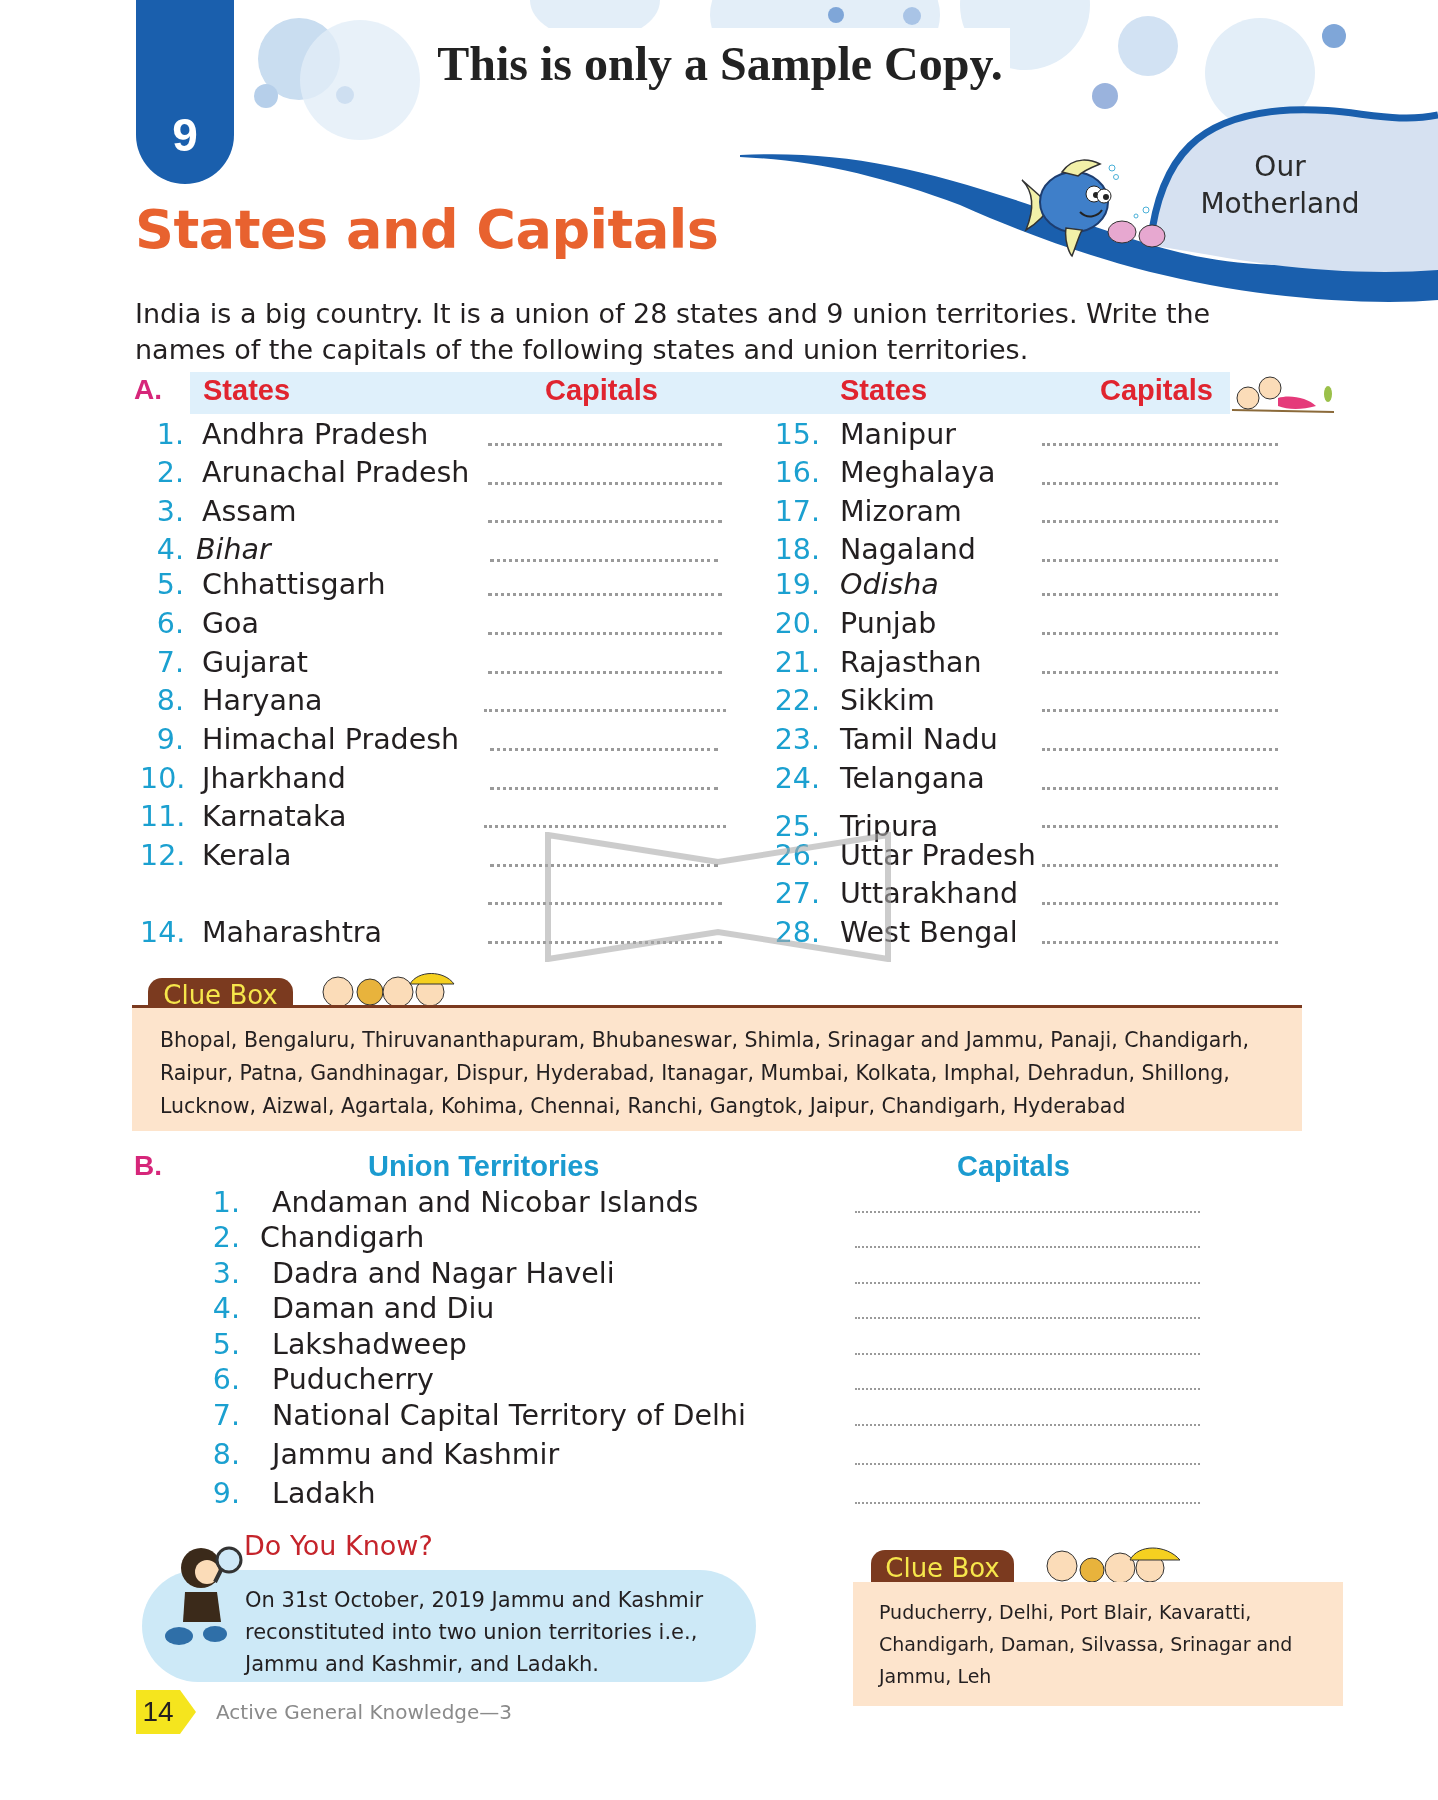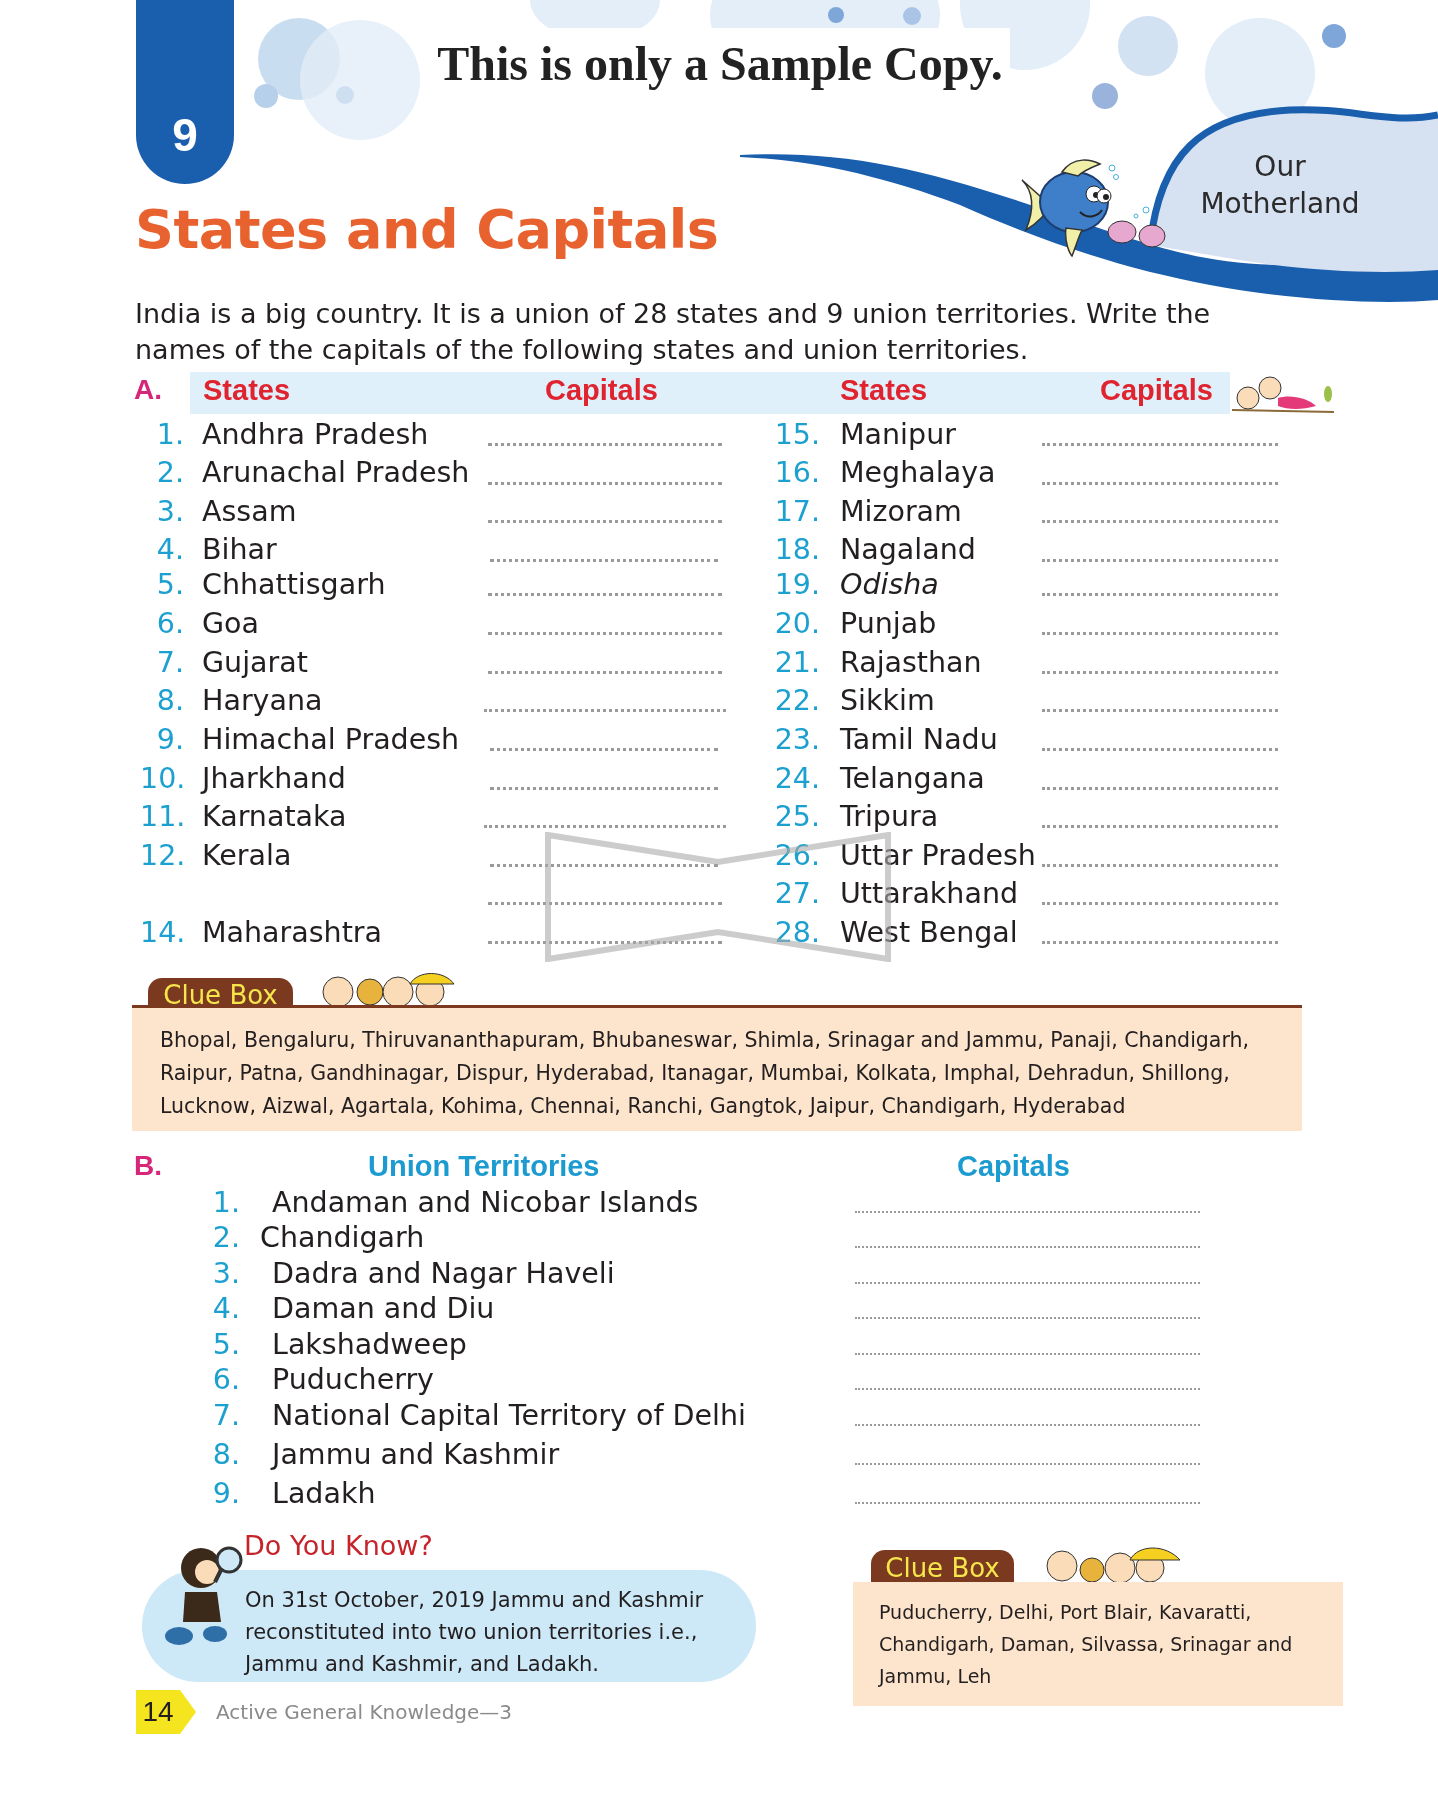--- a/index.html
+++ b/index.html
@@ -125,7 +125,7 @@
     </div>
   <div class="row" style="left:140px;top:115.8px;">
       <span class="num" style="width:44px;">4.</span>
-      <span class="name" style="margin-left:18px;">Bihar</span>
+      <span class="name" style="margin-left:12px;font-style:italic;">Bihar</span>
     </div>
   <div class="row" style="left:140px;top:150px;">
       <span class="num" style="width:44px;">5.</span>

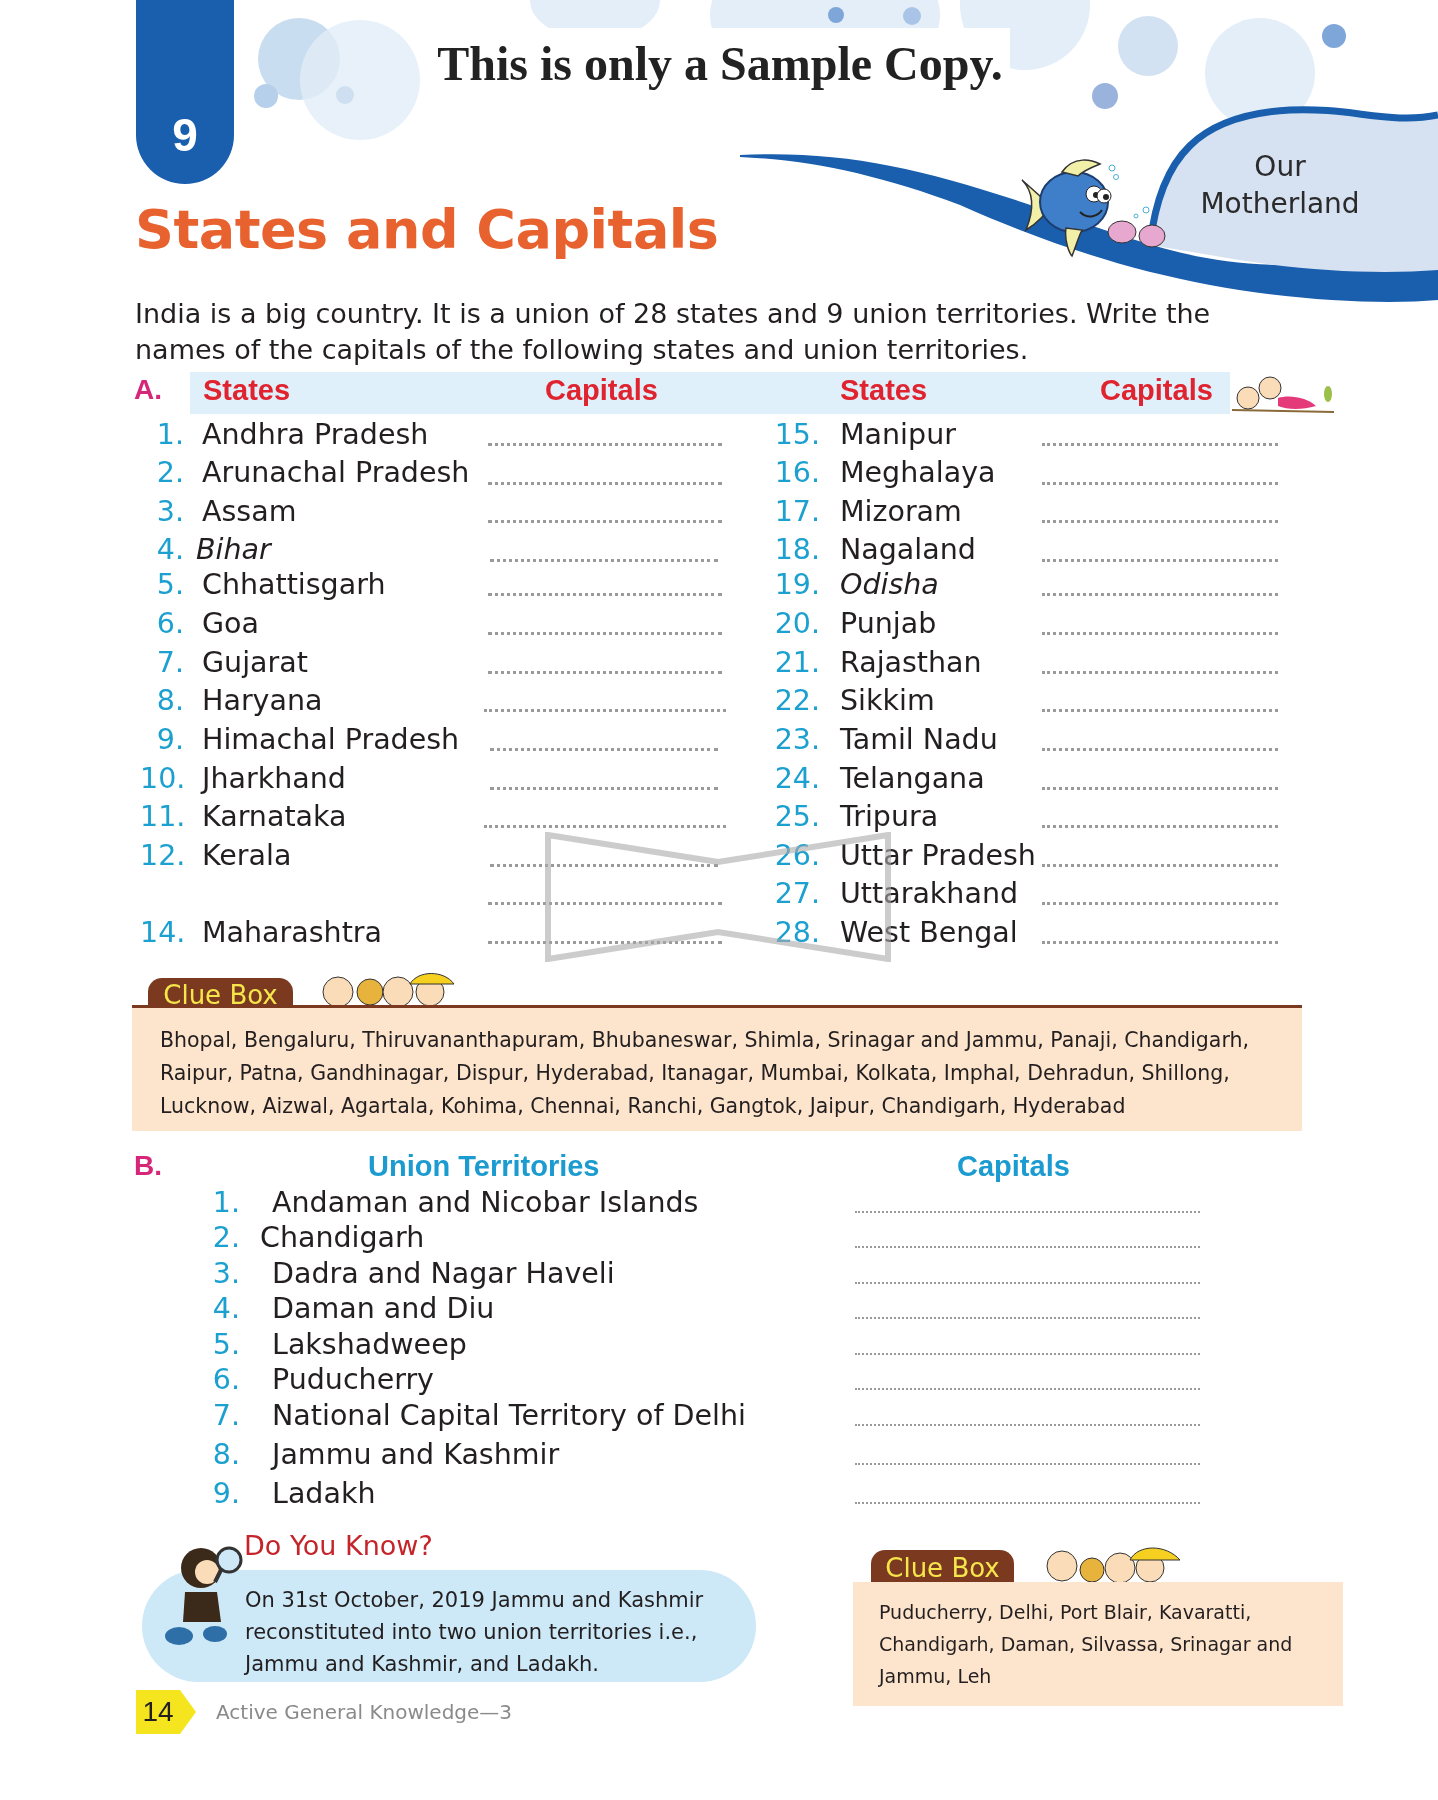--- a/index.html
+++ b/index.html
@@ -221,7 +221,7 @@
       <span class="num" style="width:80px;">24.</span>
       <span class="name" style="margin-left:20px;">Telangana</span>
     </div>
-  <div class="row" style="left:0;top:382px;">
+  <div class="row" style="left:0;top:392px;">
       <span class="num" style="width:80px;">25.</span>
       <span class="name" style="margin-left:20px;">Tripura</span>
     </div>

